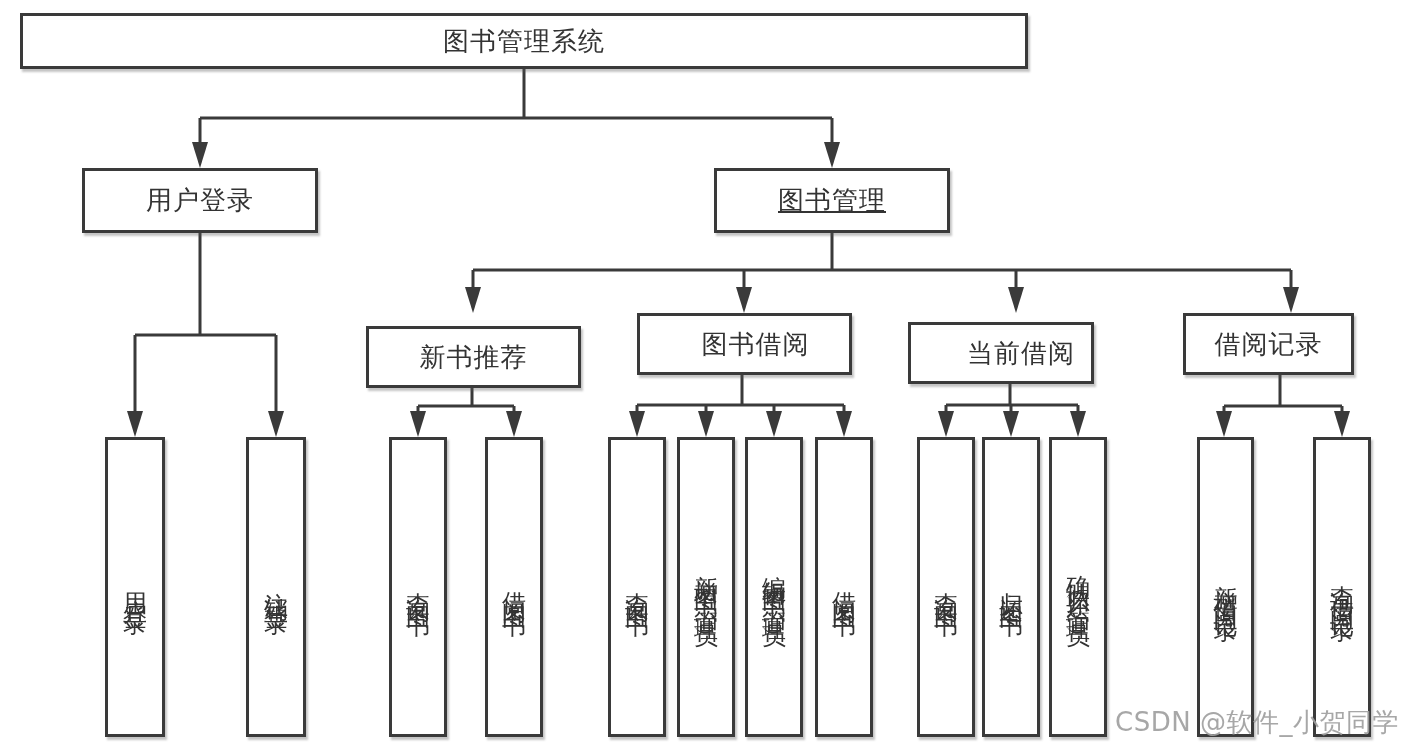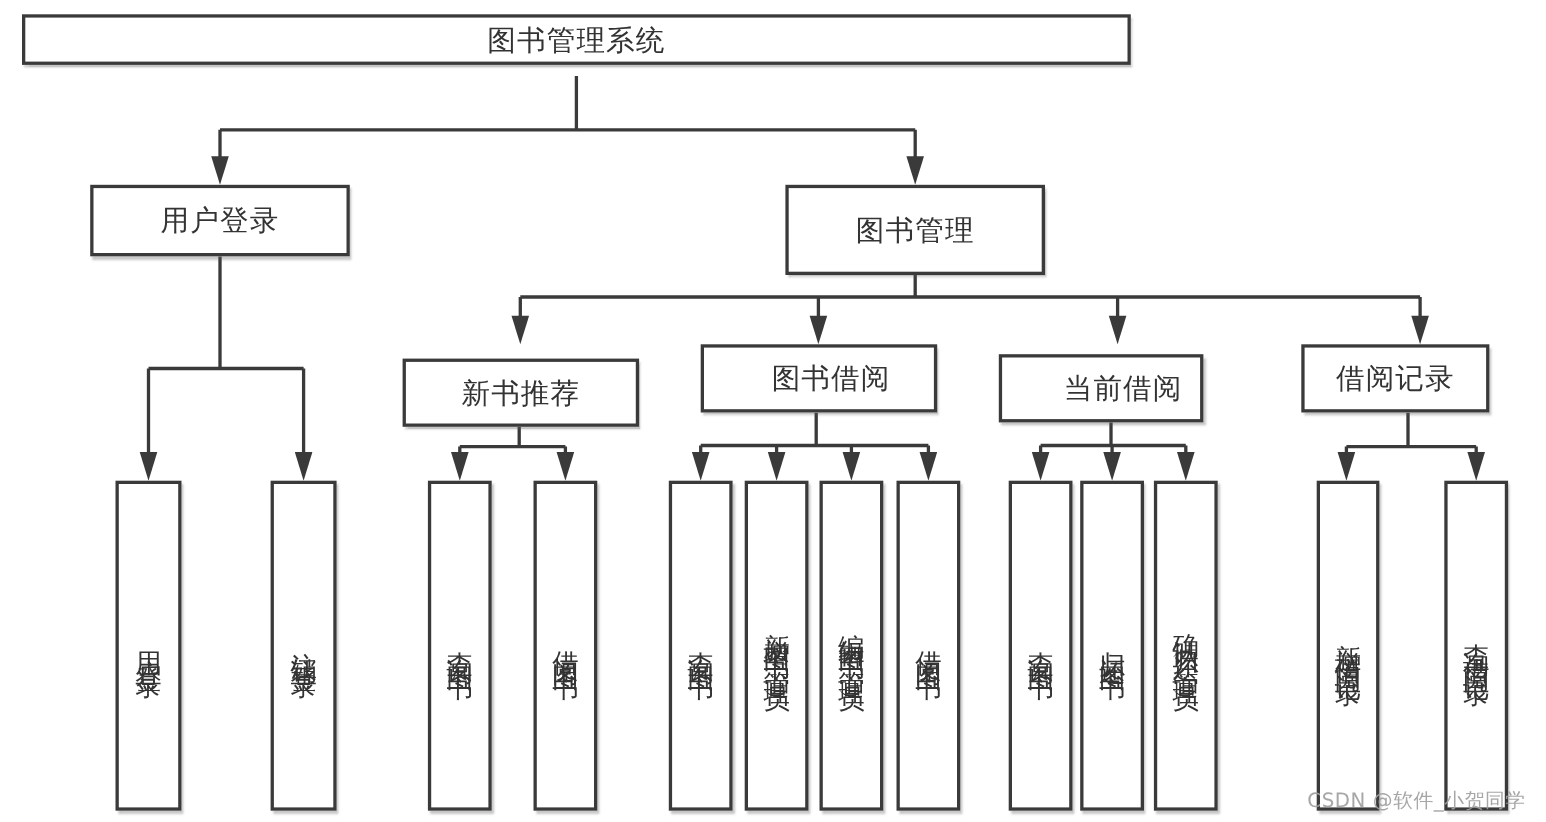--- a/index.html
+++ b/index.html
@@ -101,7 +101,7 @@
     </g>
   </svg>
 
-  <div class="node hbox" style="left:20px; top:13px; width:1008px; height:46px;">图书管理系统</div>
+  <div class="node hbox" style="left:20px; top:13px; width:1008px; height:56px;">图书管理系统</div>
 
   <div class="node hbox" style="left:82px; top:168px; width:236px; height:65px;">用户登录</div>
   <div class="node hbox" style="left:714px; top:168px; width:236px; height:82px;">图书管理</div>

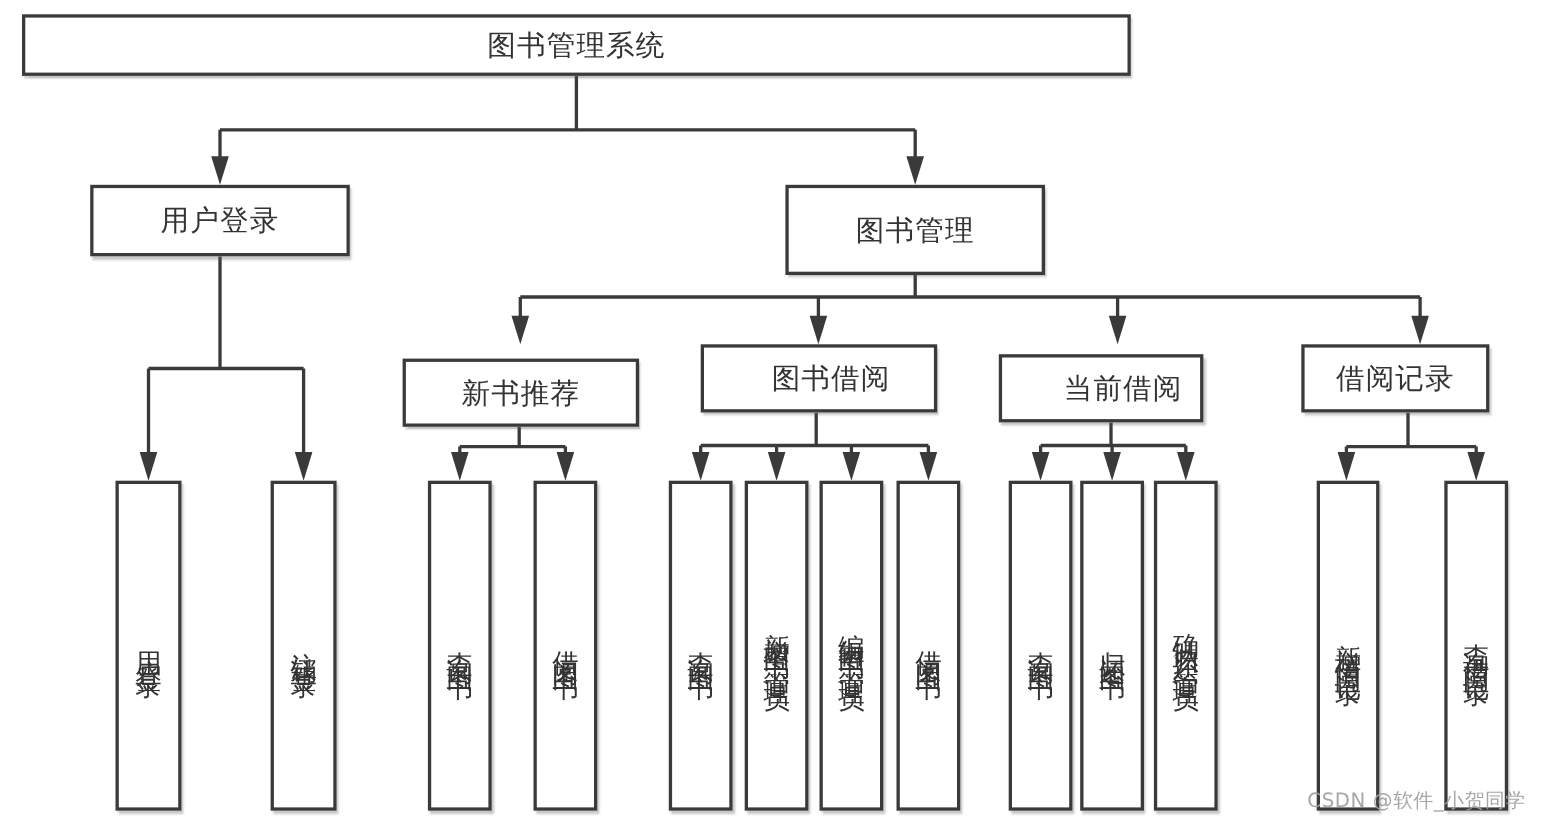--- a/index.html
+++ b/index.html
@@ -104,7 +104,7 @@
   <div class="node hbox" style="left:20px; top:13px; width:1008px; height:56px;">图书管理系统</div>
 
   <div class="node hbox" style="left:82px; top:168px; width:236px; height:65px;">用户登录</div>
-  <div class="node hbox" style="left:714px; top:168px; width:236px; height:82px;">图书管理</div>
+  <div class="node hbox" style="left:714px; top:168px; width:236px; height:65px;text-decoration:underline;">图书管理</div>
 
   <div class="node hbox" style="left:366px; top:326px; width:215px; height:62px;">新书推荐</div>
   <div class="node hbox" style="left:637px; top:313px; width:215px; height:62px;padding-left:22px;">图书借阅</div>

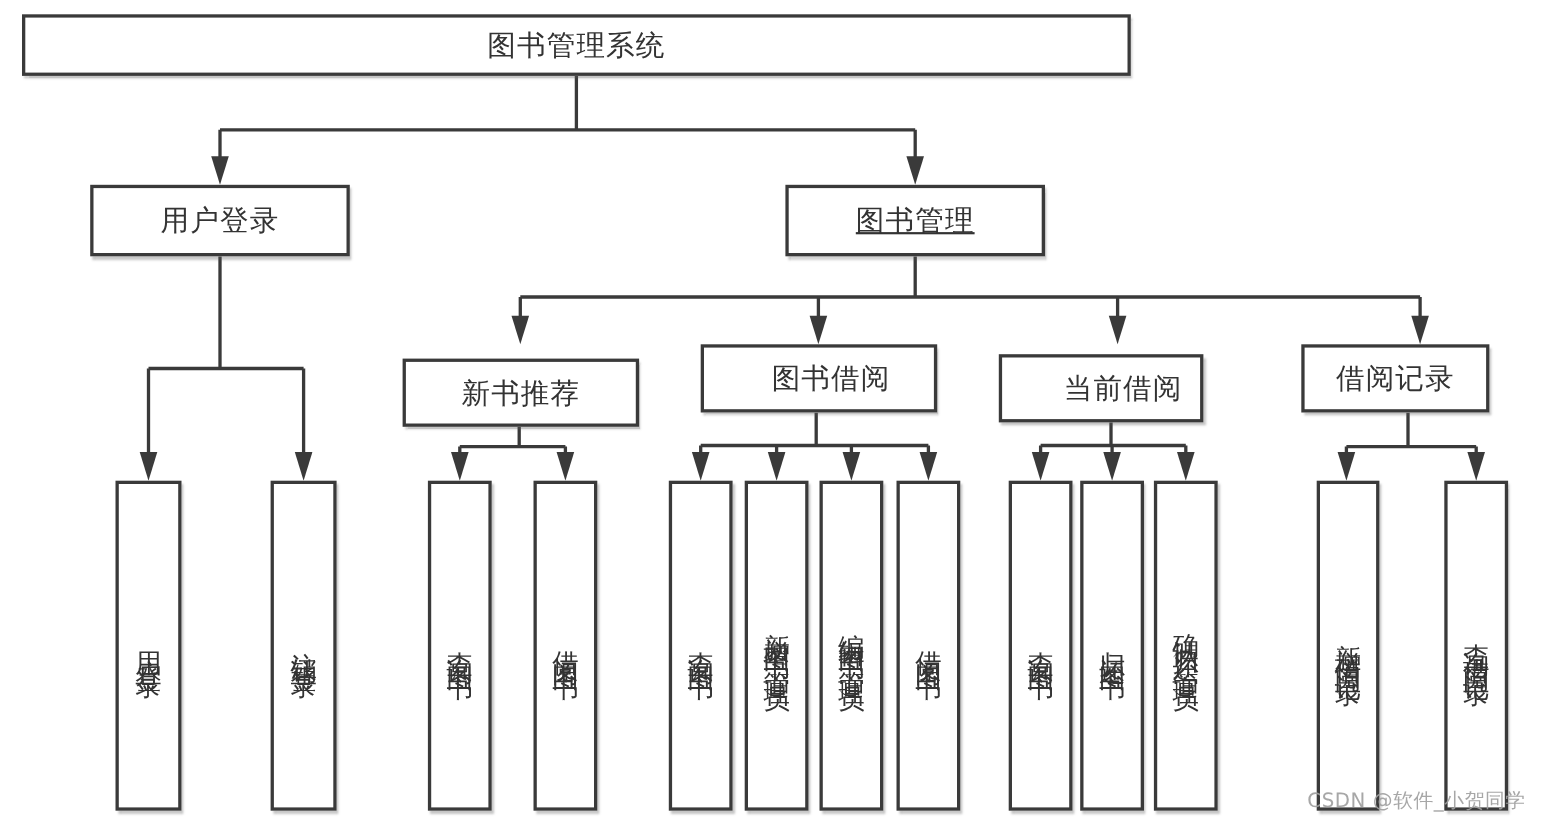--- a/index.html
+++ b/index.html
@@ -47,9 +47,9 @@
   }
   #watermark {
     position: absolute;
-    right: 18px;
+    right: 6px;
     bottom: 7px;
-    font-size: 18px;
+    font-size: 26px;
     color: rgba(160,160,160,0.92);
     letter-spacing: 0.5px;
     white-space: nowrap;

